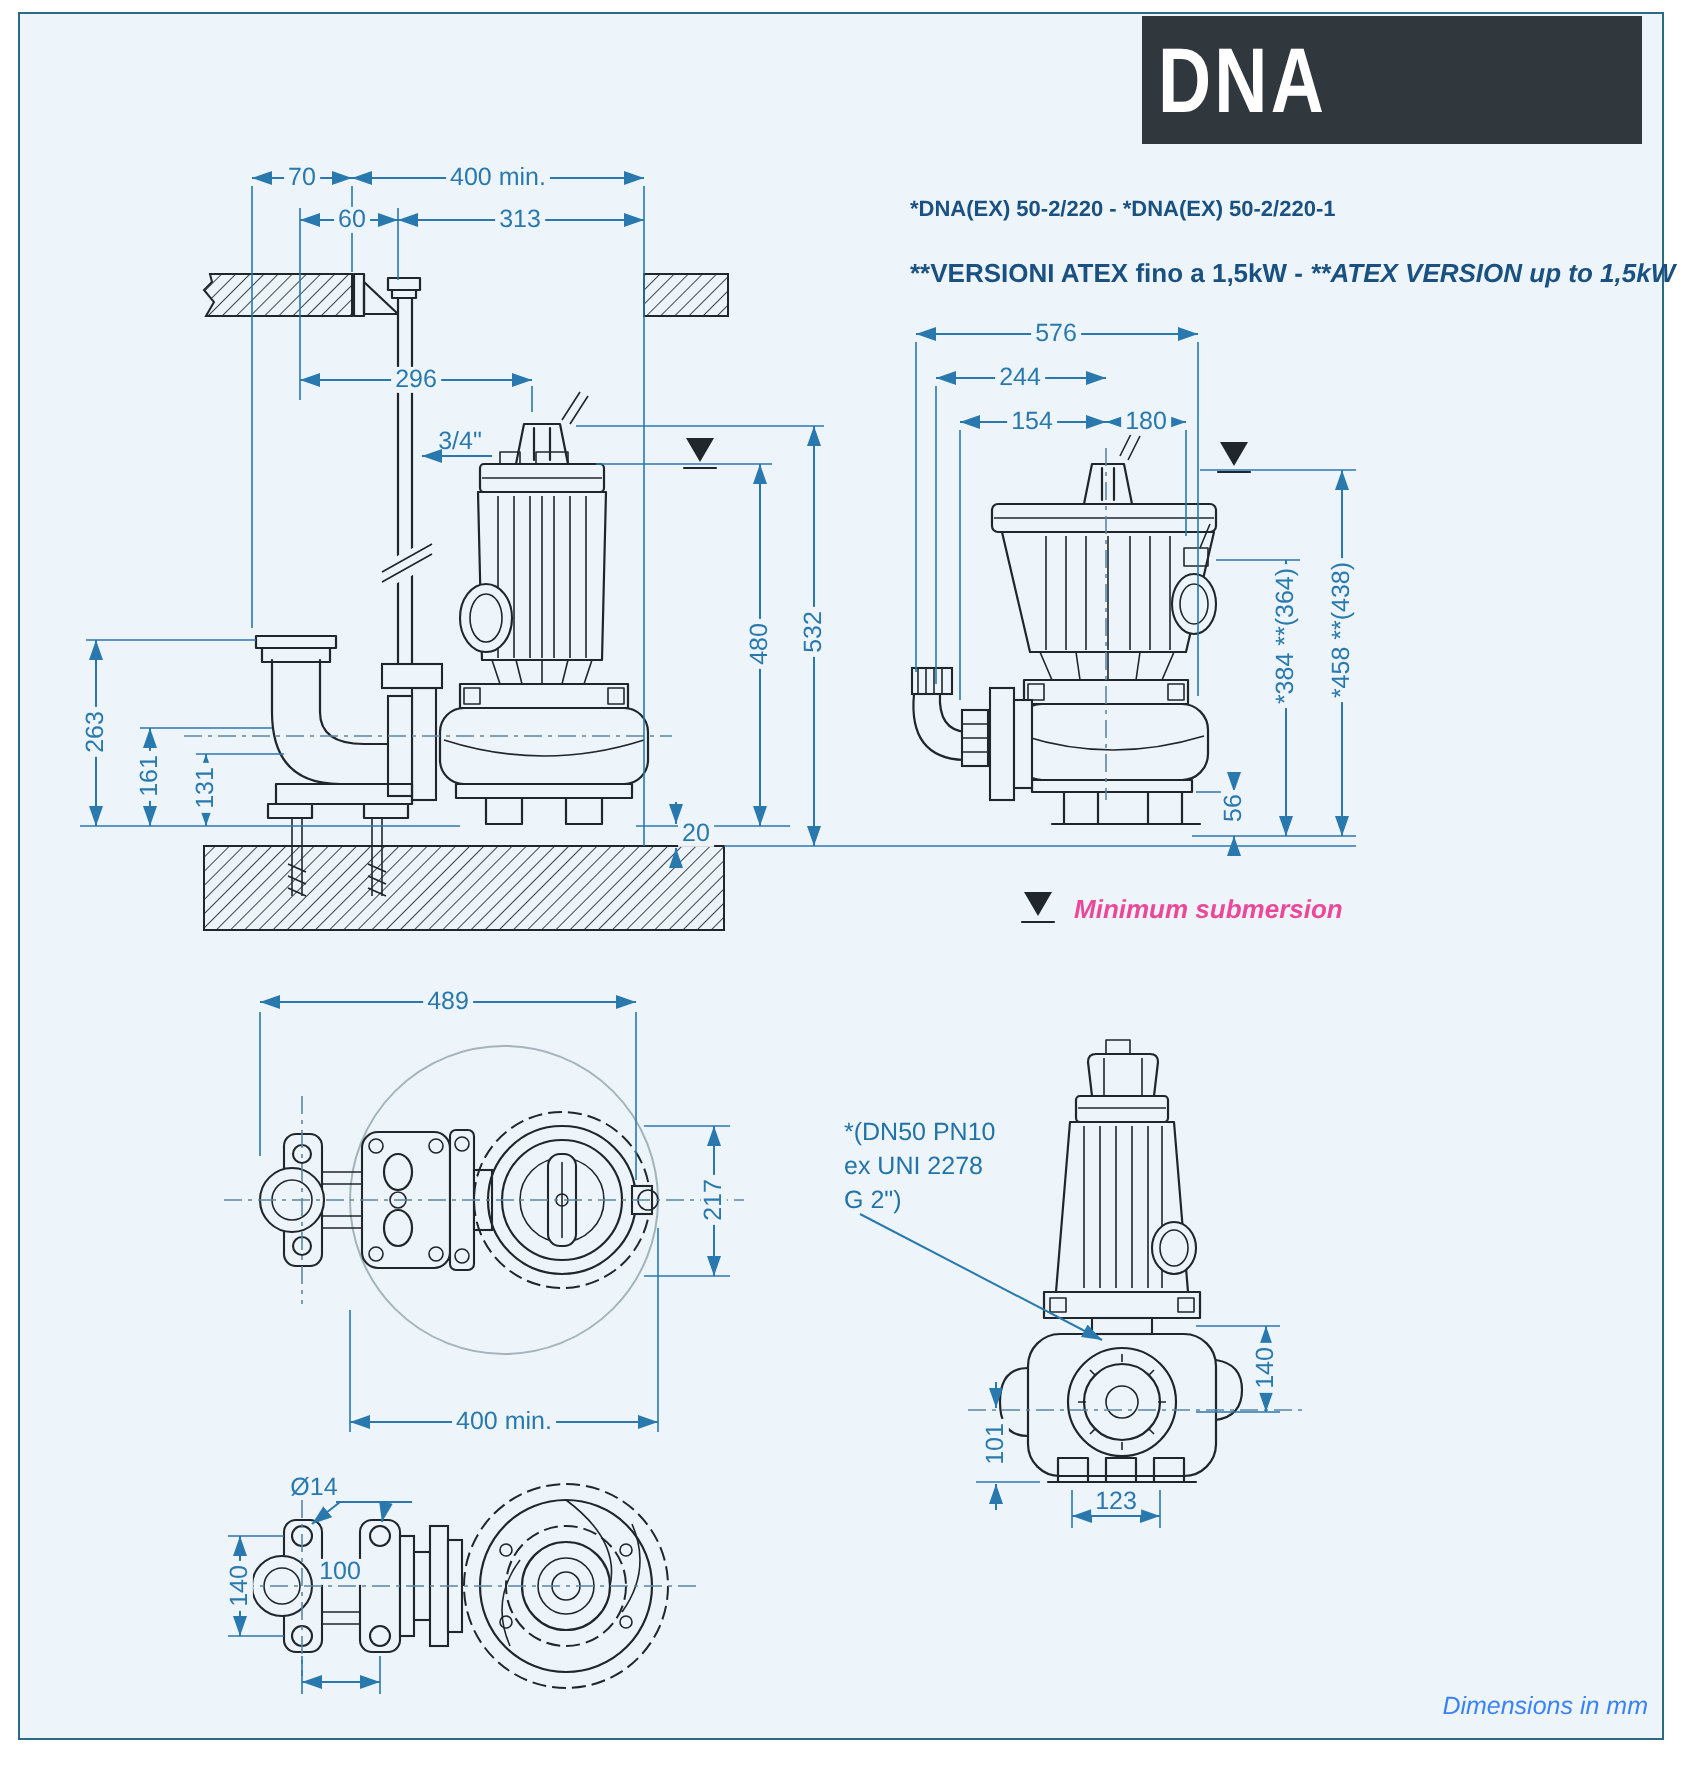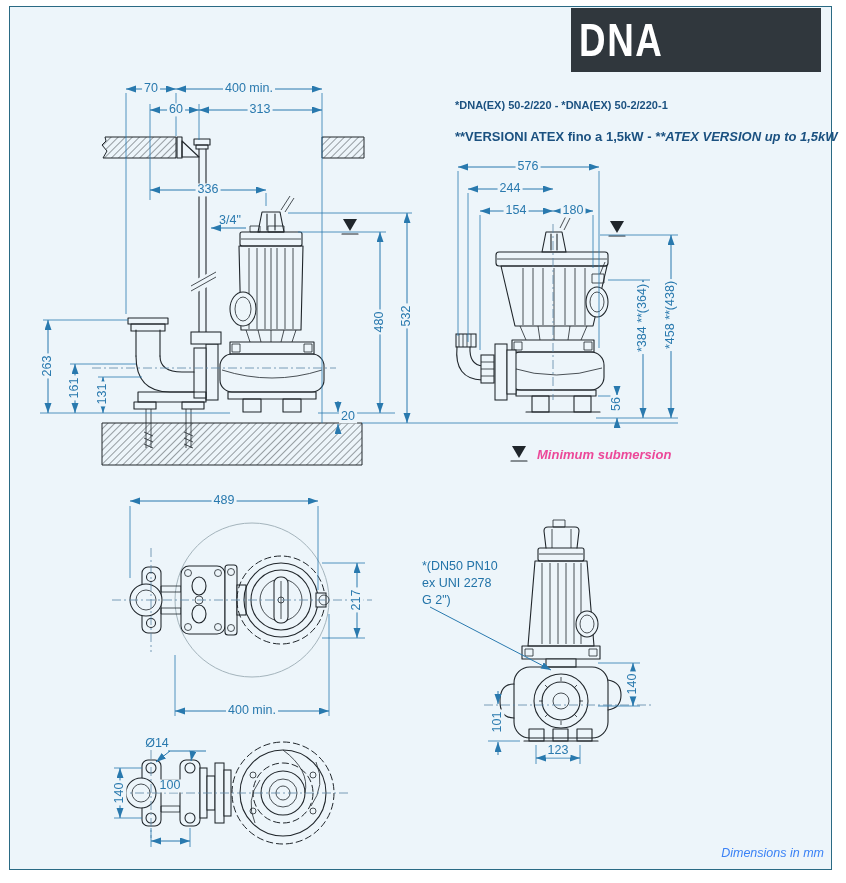--- a/index.html
+++ b/index.html
@@ -340,7 +340,7 @@
 <span class="lbl" style="left:249px;top:89px">400 min.</span>
 <span class="lbl" style="left:176px;top:110px">60</span>
 <span class="lbl" style="left:260px;top:110px">313</span>
-<span class="lbl" style="left:208px;top:190px">336</span>
+<span class="lbl" style="left:208px;top:190px">296</span>
 <span class="lbl noBg" style="left:230px;top:221px">3/4"</span>
 <span class="lbl rot" style="left:48px;top:366px">263</span>
 <span class="lbl rot" style="left:75px;top:388px">161</span>

